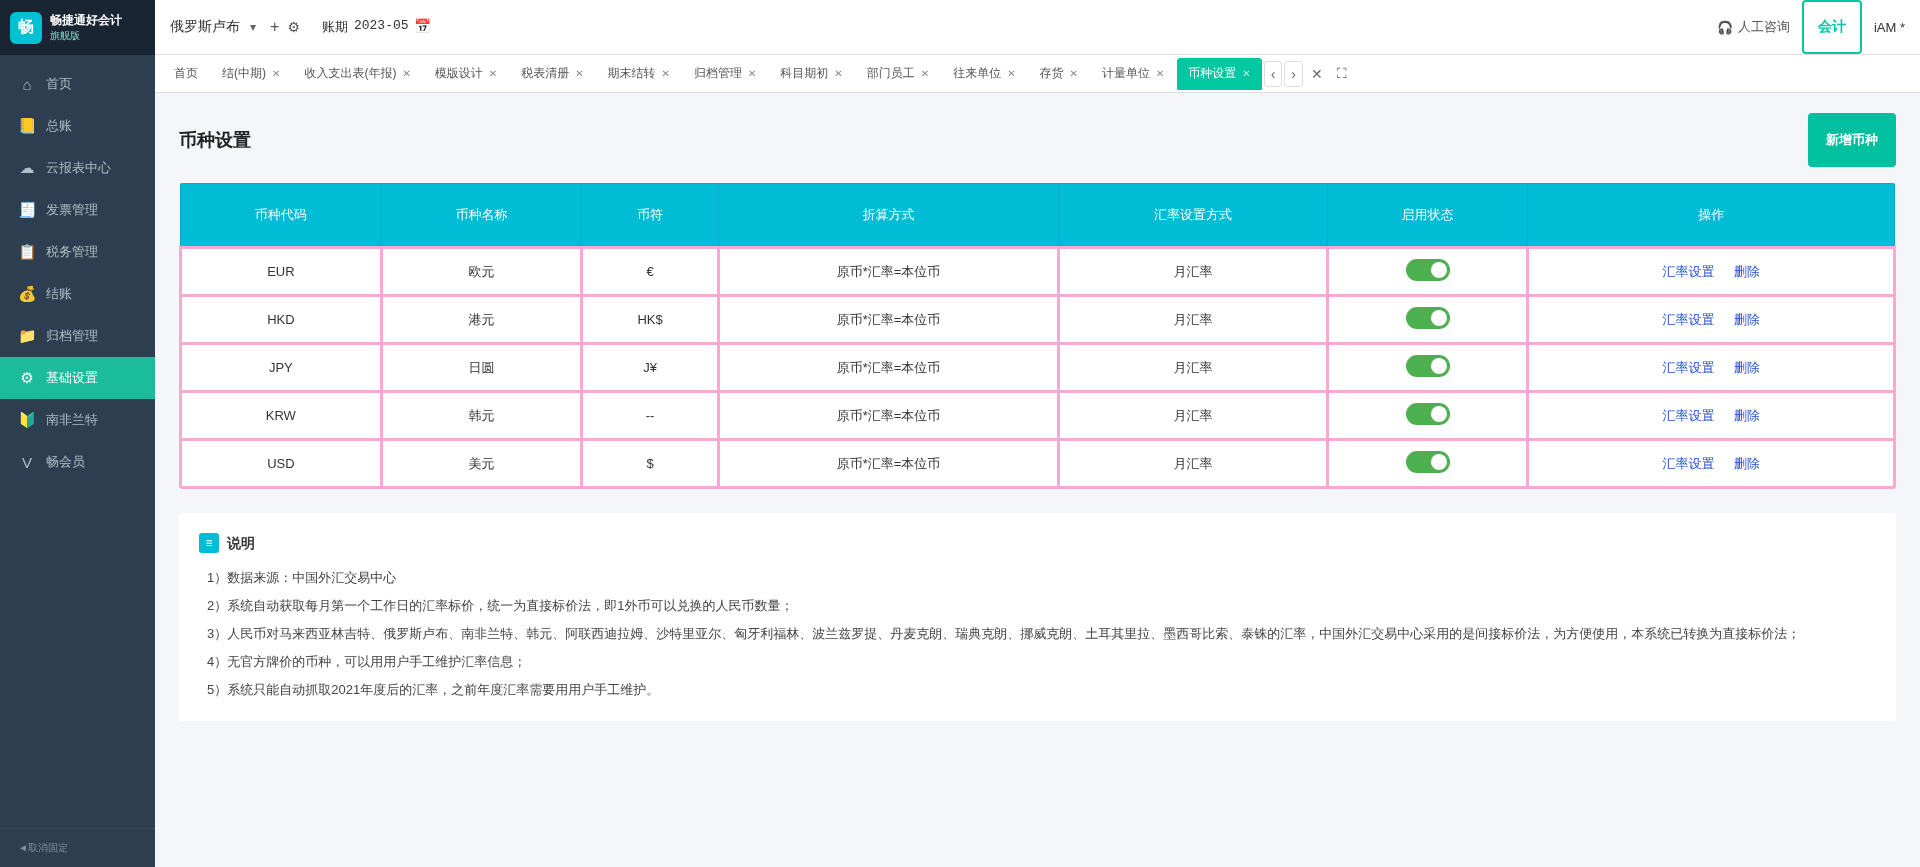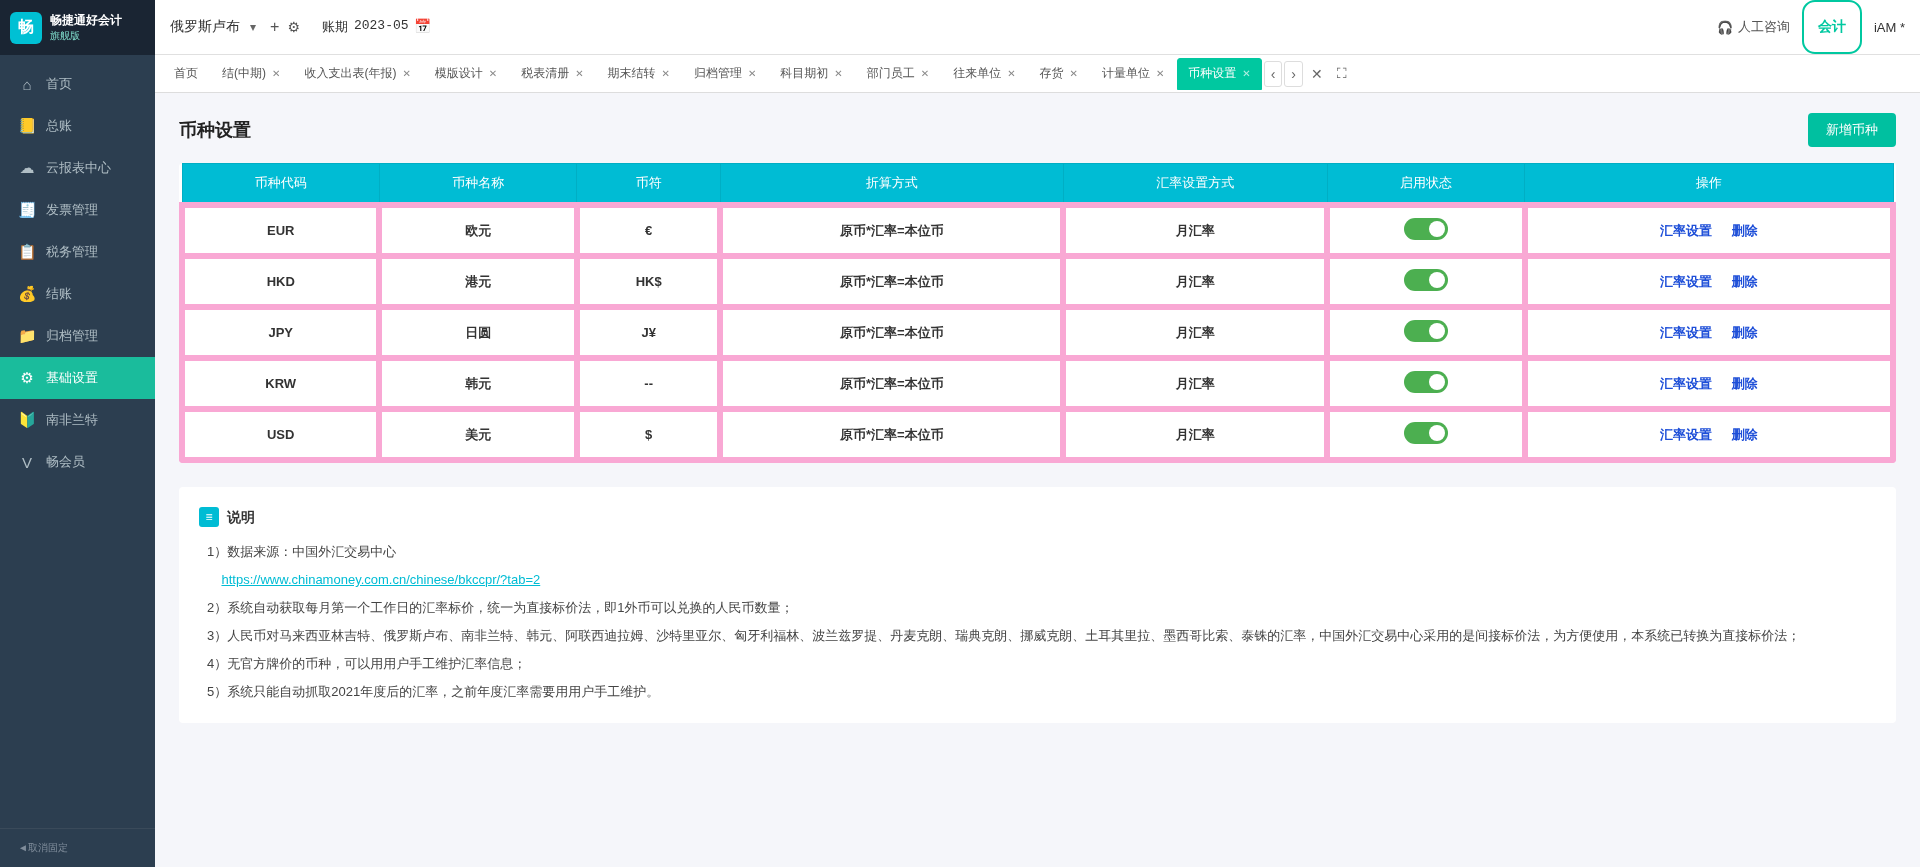--- a/index.html
+++ b/index.html
@@ -92,7 +92,7 @@
       border: 2px solid #00c8a0;
       color: #00c8a0;
       padding: 16px 14px;
-      border-radius: 13px;
+      border-radius: 4px;
       font-size: 14px;
       font-weight: bold;
       cursor: pointer;

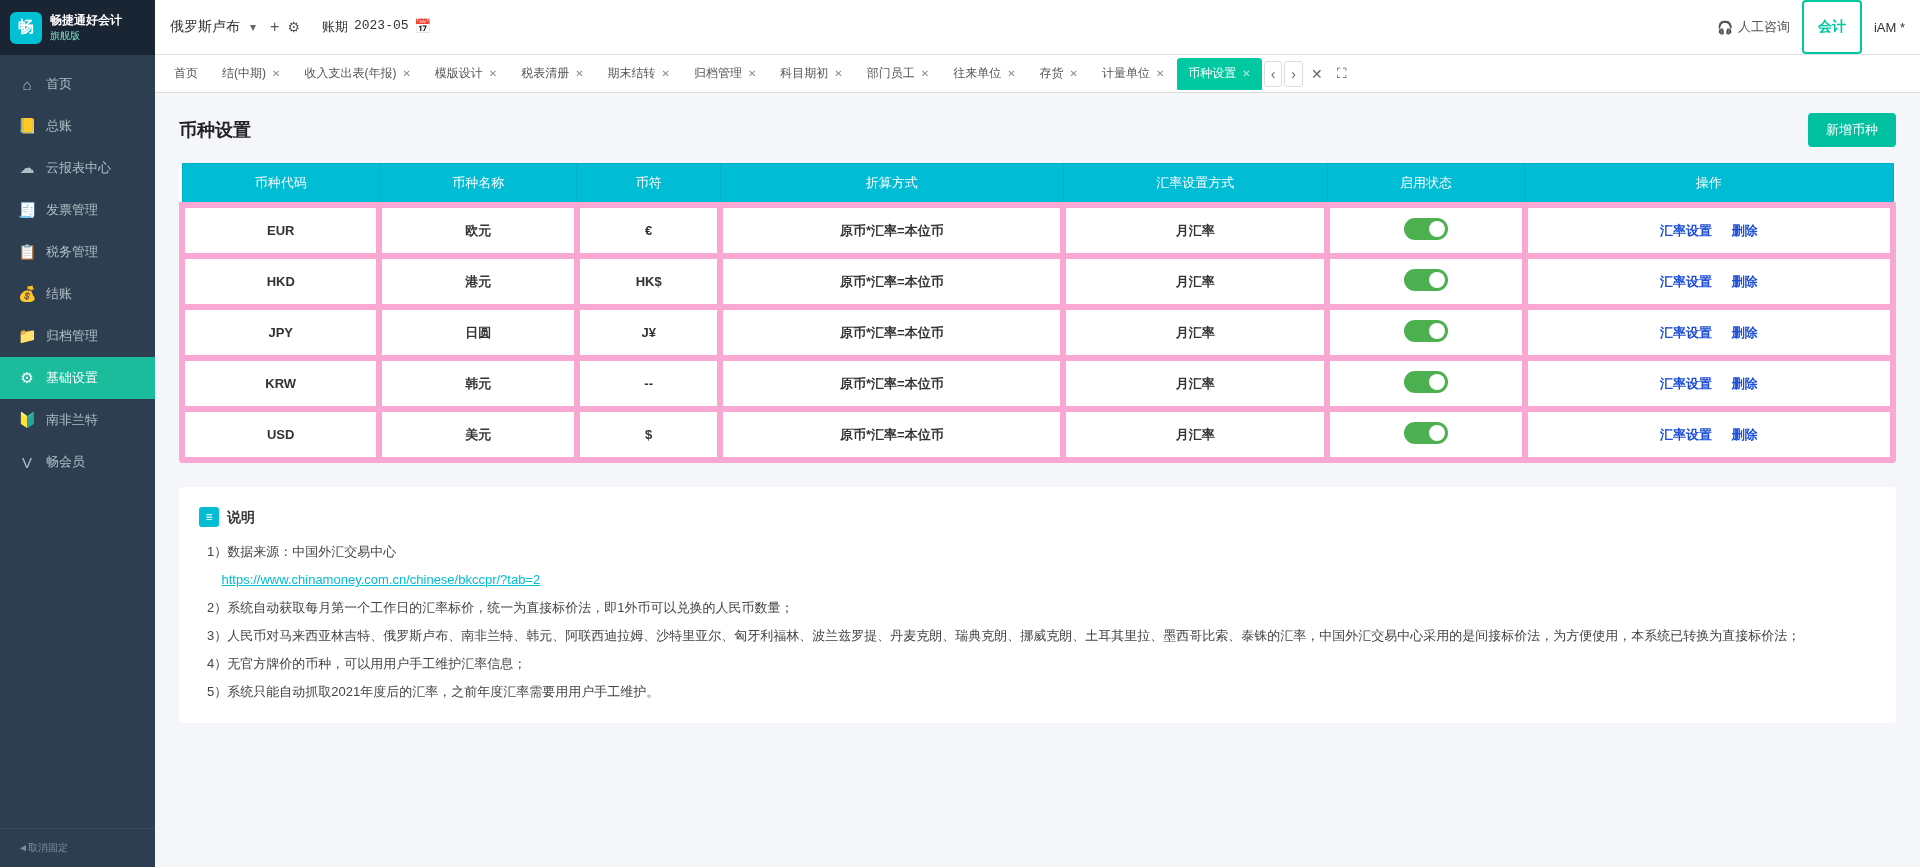--- a/index.html
+++ b/index.html
@@ -179,11 +179,11 @@
       background: #00c0a0;
       color: #fff;
       border: none;
-      padding: 8px 18px;
+      padding: 18px 18px;
       border-radius: 4px;
       font-size: 13px;
       cursor: pointer;
-      font-weight: 400;
+      font-weight: 700;
     }
 
     

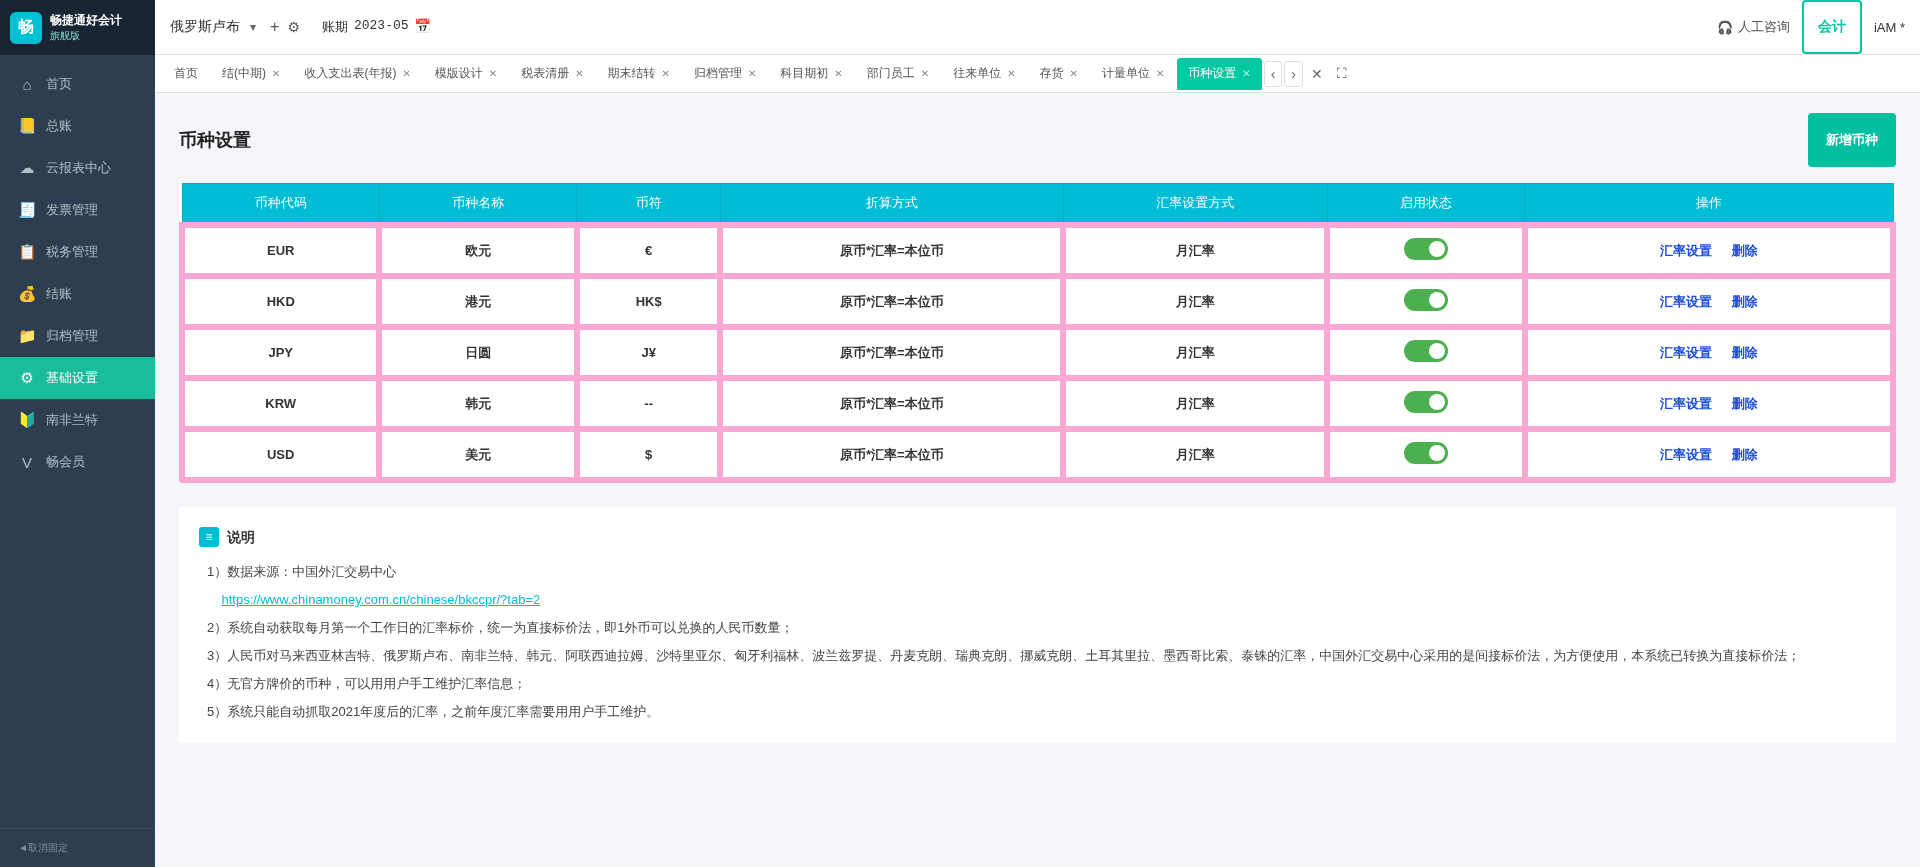--- a/index.html
+++ b/index.html
@@ -199,7 +199,7 @@
       color: #fff;
     }
     .data-table thead th {
-      padding: 10px 12px;
+      padding: 22px 12px;
       font-size: 13px;
       font-weight: 500;
       text-align: center;

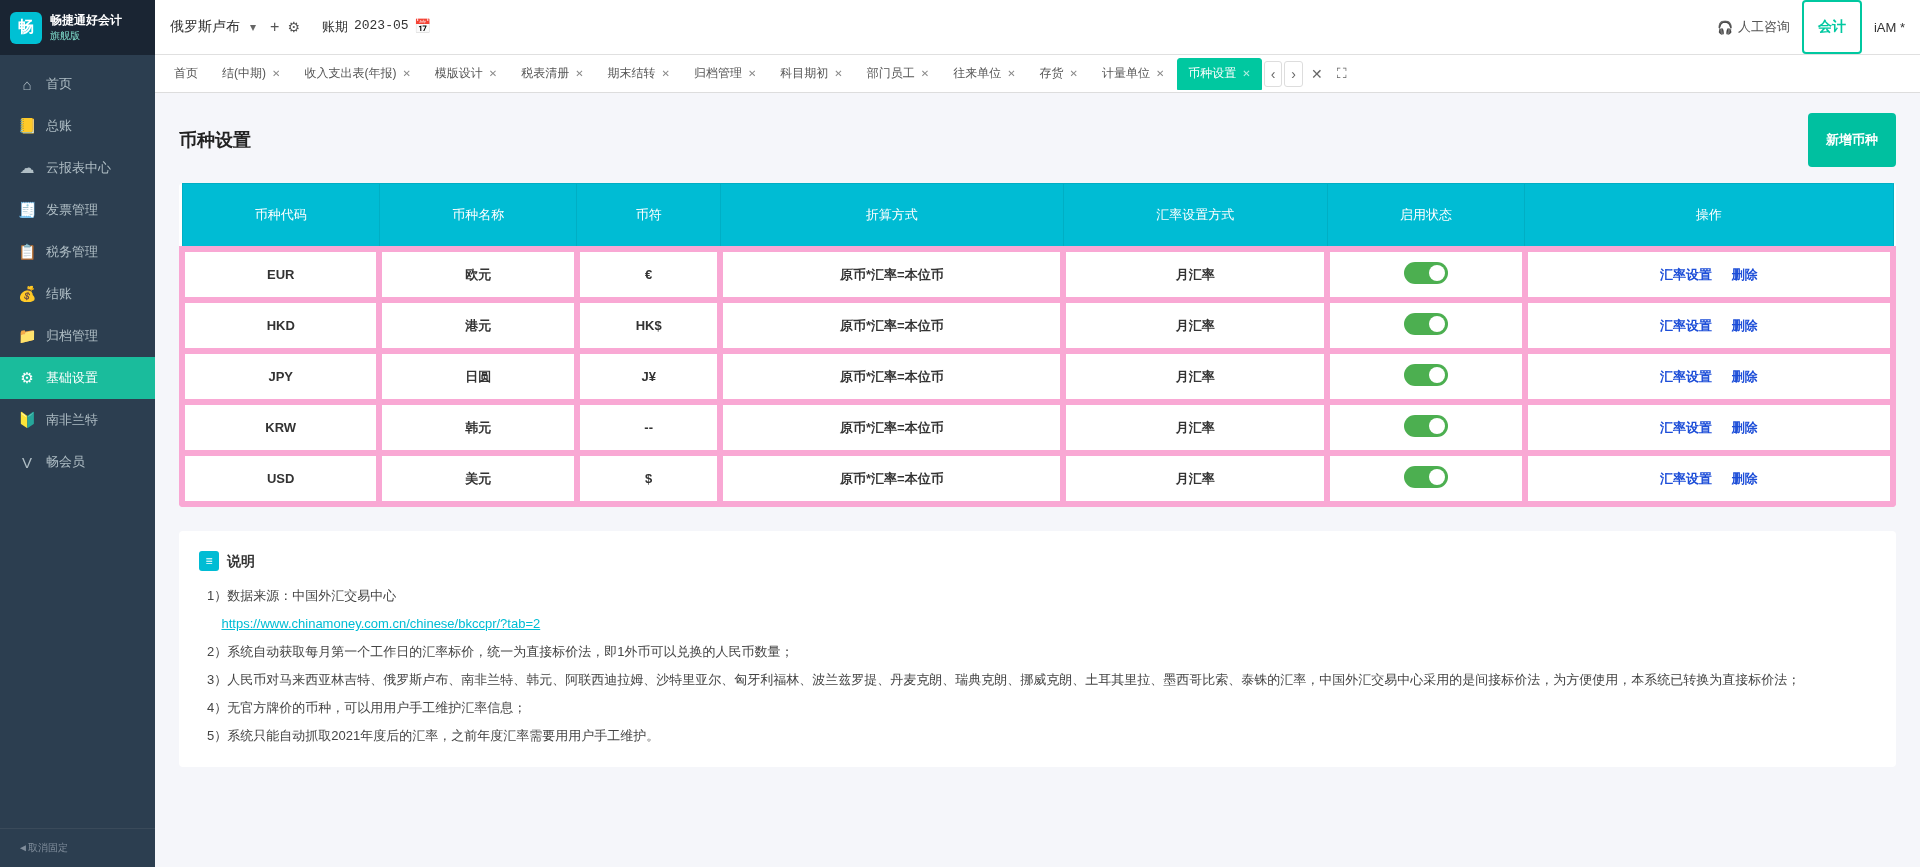--- a/index.html
+++ b/index.html
@@ -213,8 +213,7 @@
       font-size: 13px;
       text-align: center;
       color: #333;
-      border: 6px solid #f9a8d4;
-      font-weight: bold;
+      border: 3px solid #f9a8d4;
     }
     .action-link {
       color: #1d4ed8;

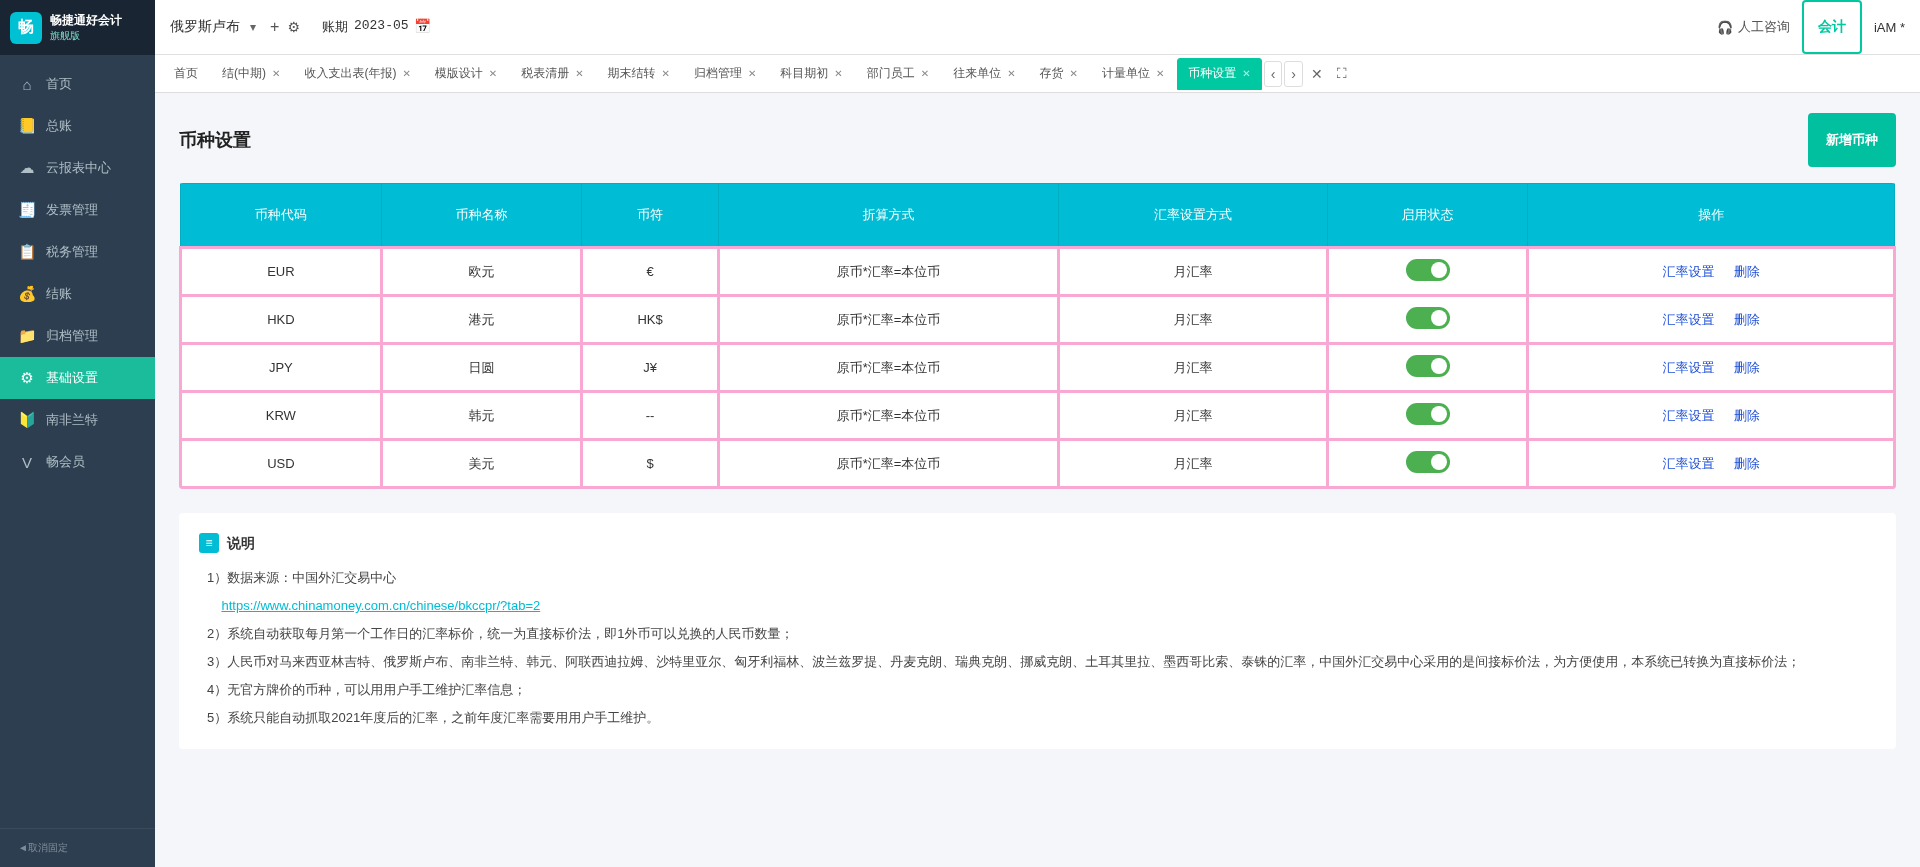--- a/index.html
+++ b/index.html
@@ -514,7 +514,6 @@
       <ul class="notes-list">
 
       <li>1）数据来源：中国外汇交易中心</li>
-          <li>&nbsp;&nbsp;&nbsp;&nbsp;<a class="notes-link" href="#">https://www.chinamoney.com.cn/chinese/bkccpr/?tab=2</a></li>
           <li>2）系统自动获取每月第一个工作日的汇率标价，统一为直接标价法，即1外币可以兑换的人民币数量；</li>
           <li>3）人民币对马来西亚林吉特、俄罗斯卢布、南非兰特、韩元、阿联西迪拉姆、沙特里亚尔、匈牙利福林、波兰兹罗提、丹麦克朗、瑞典克朗、挪威克朗、土耳其里拉、墨西哥比索、泰铢的汇率，中国外汇交易中心采用的是间接标价法，为方便使用，本系统已转换为直接标价法；</li>
           <li>4）无官方牌价的币种，可以用用户手工维护汇率信息；</li>

